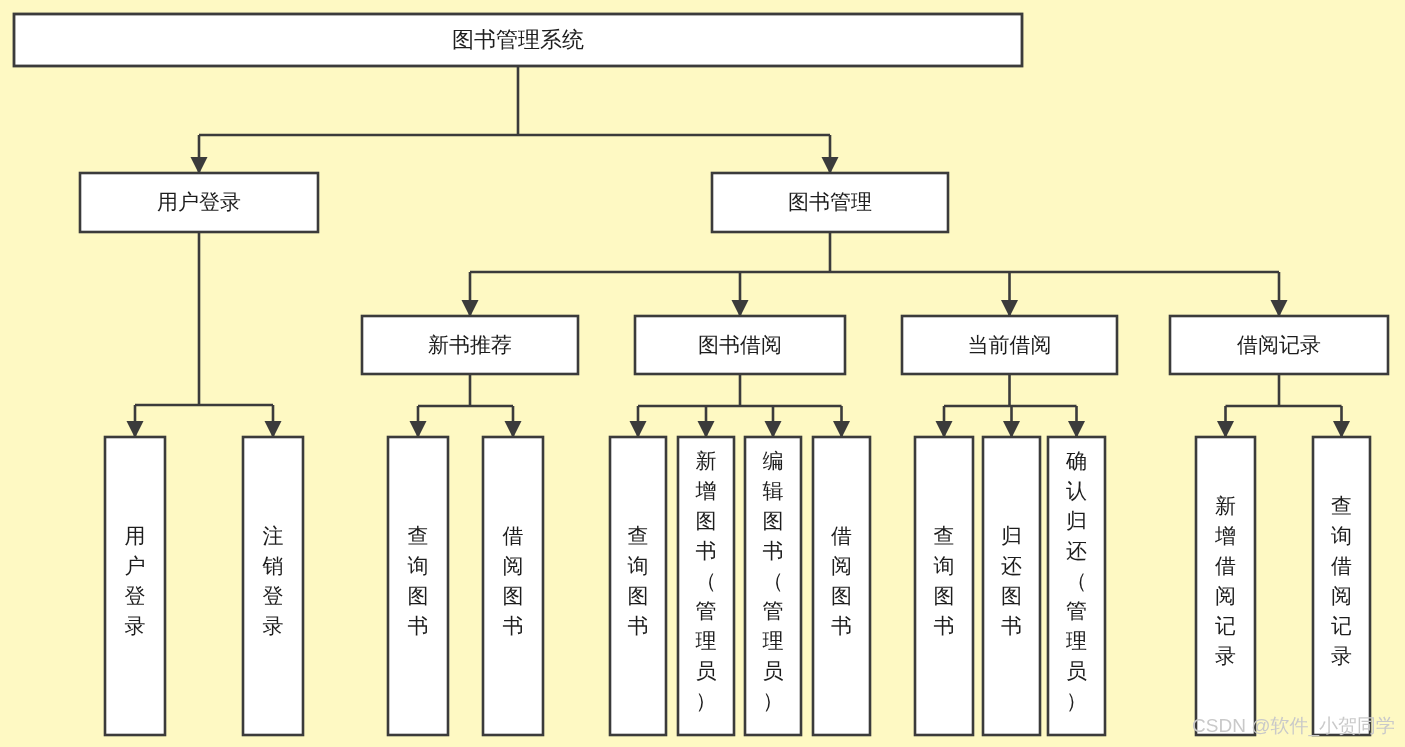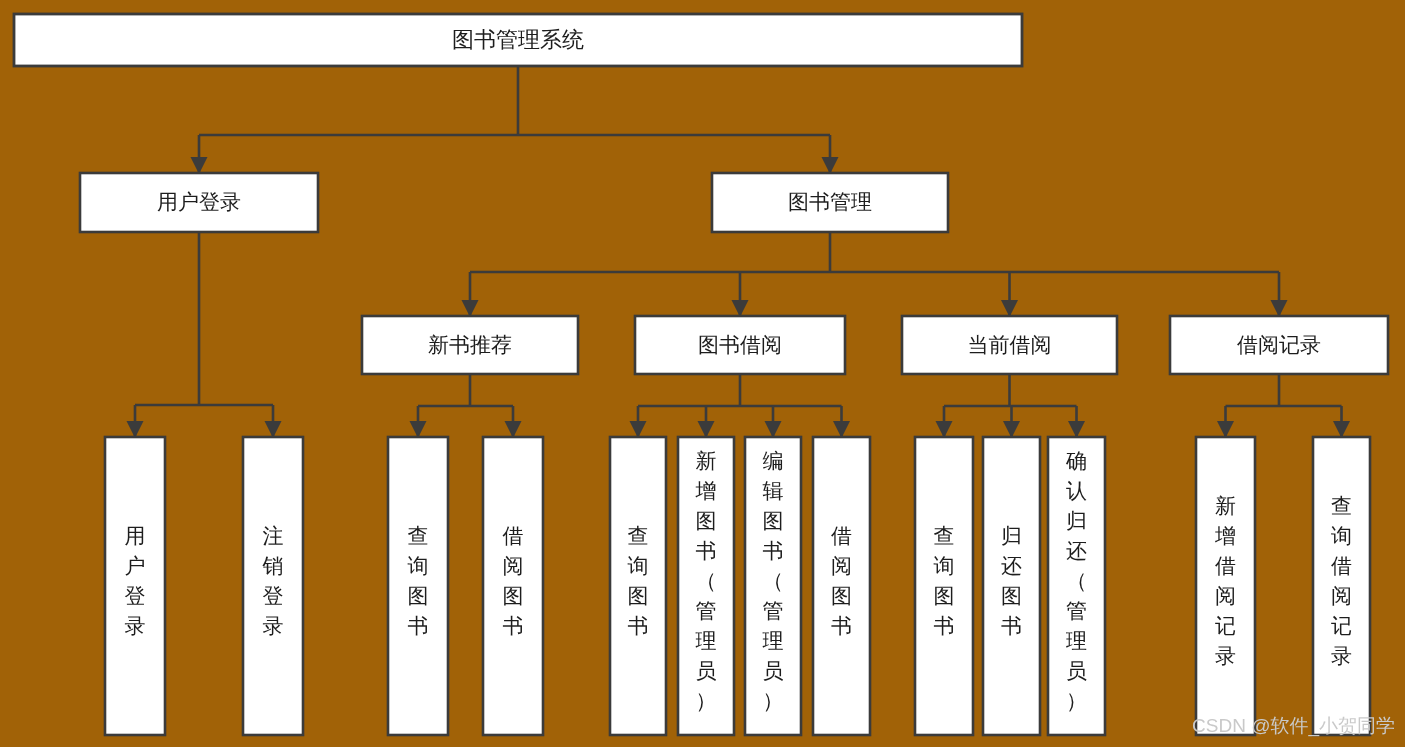--- a/index.html
+++ b/index.html
@@ -15,7 +15,7 @@
     position: relative;
     width: 1405px;
     height: 747px;
-    background: #a16207;
+    background: #fef9c3;
     overflow: hidden;
   }
   svg.diagram-canvas {

